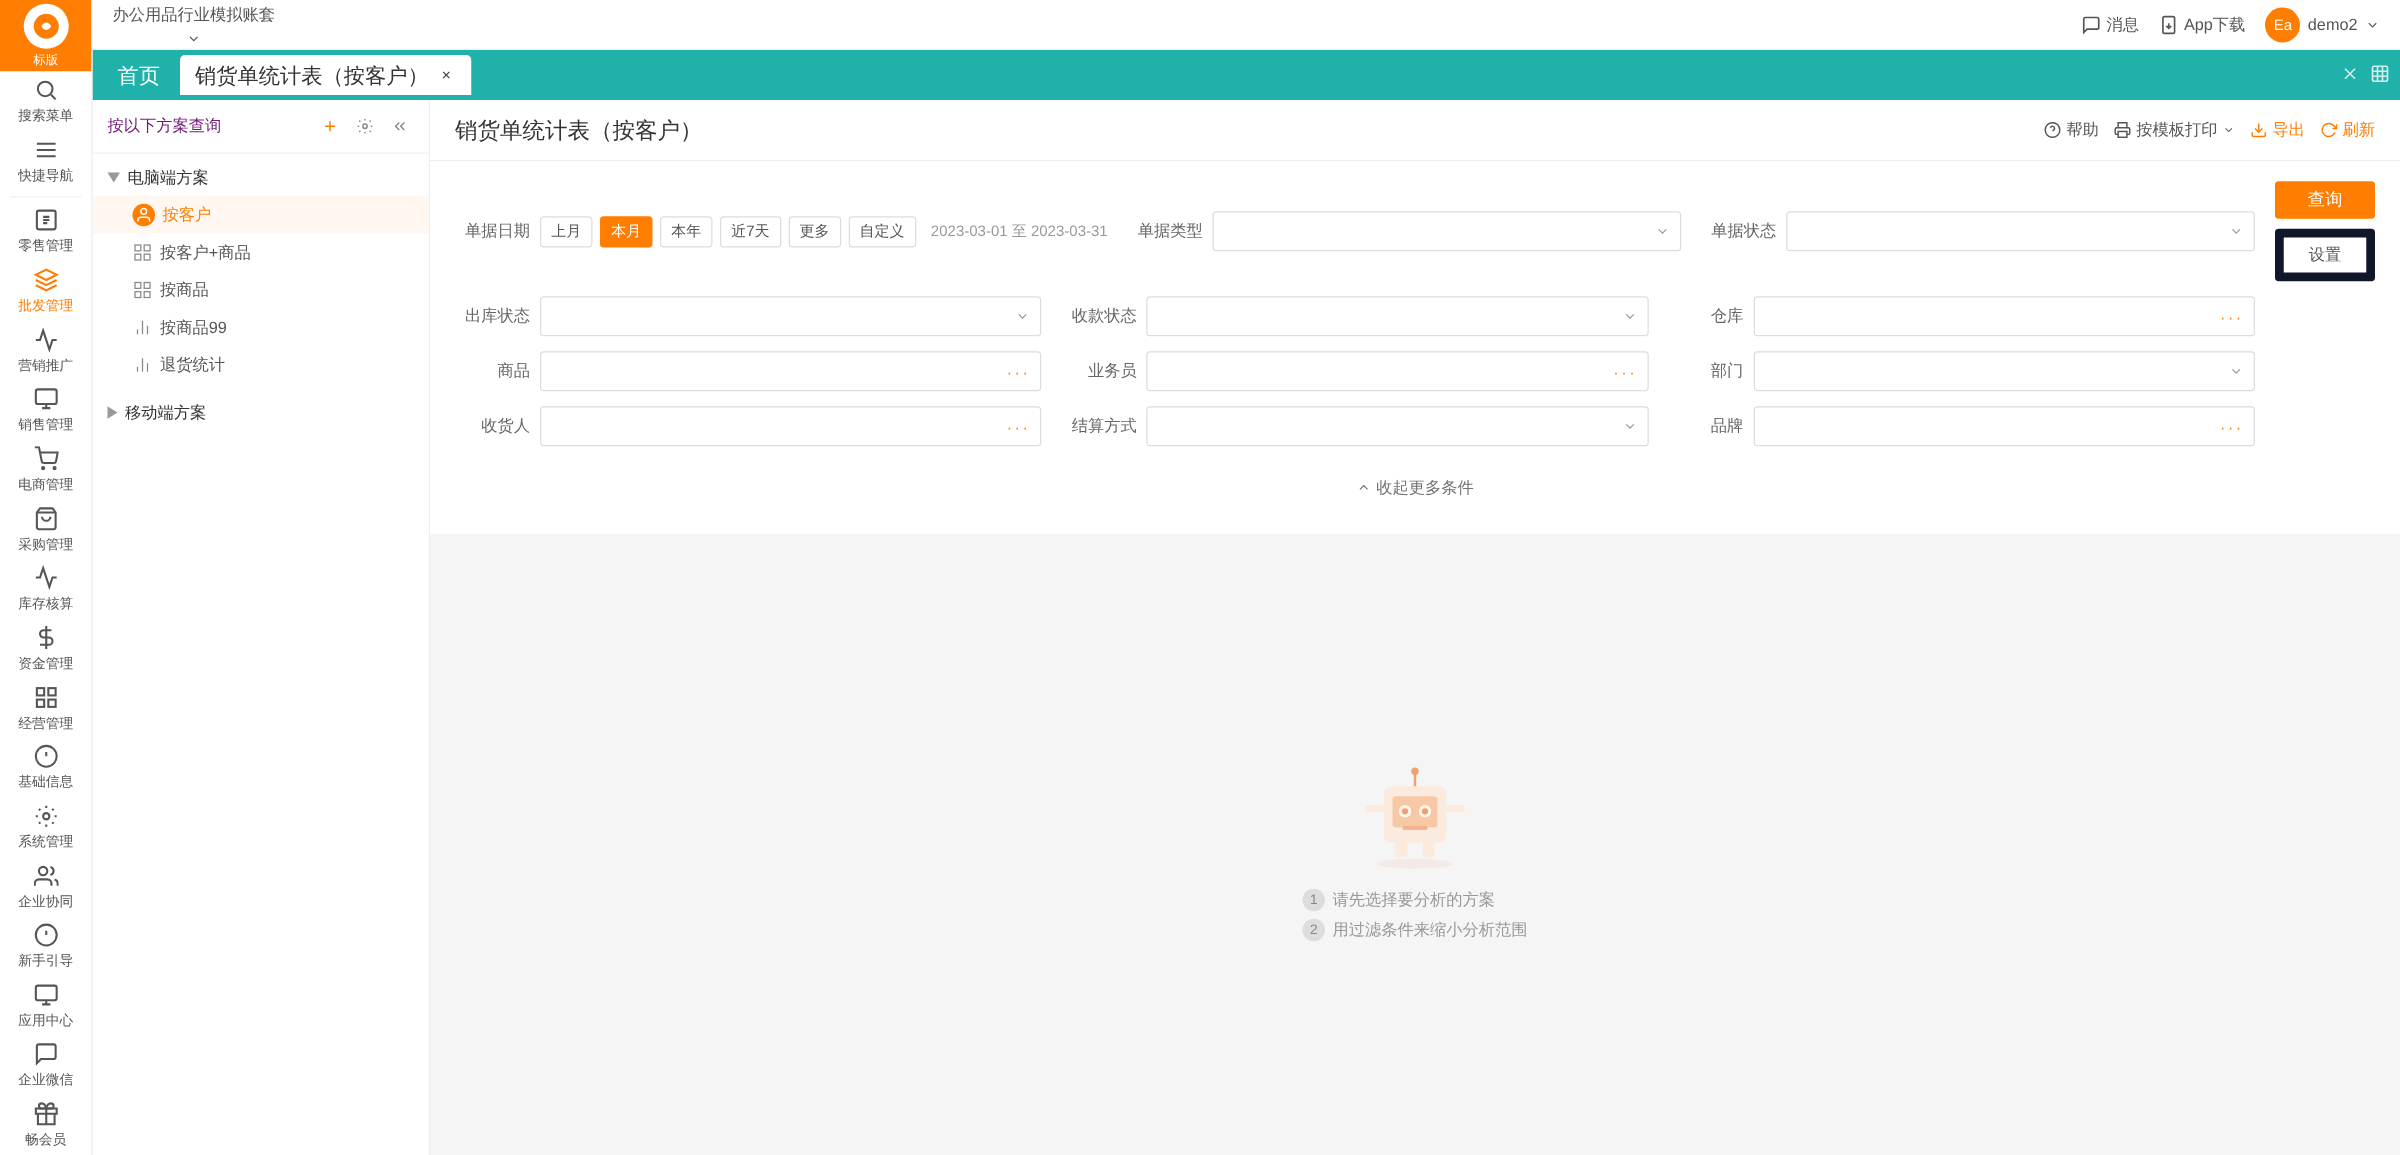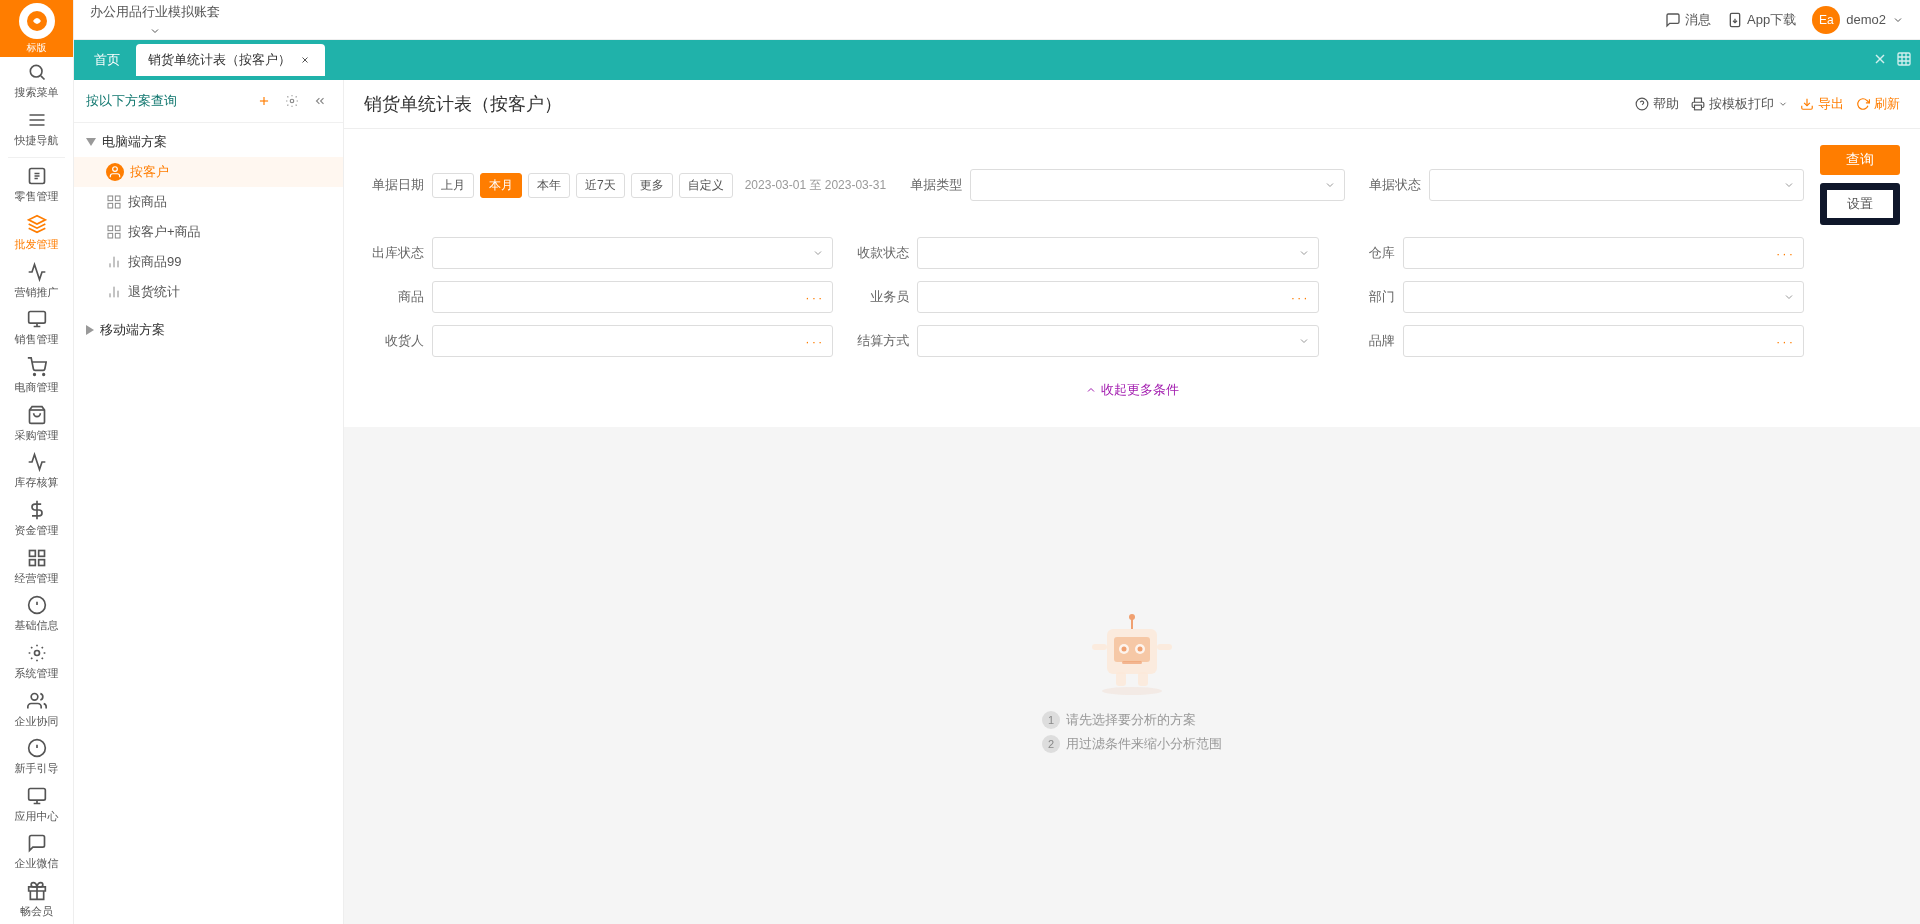--- a/index.html
+++ b/index.html
@@ -29,7 +29,7 @@
 
     
     .tab-bar { height: 40px; background: #20b2aa; display: flex; align-items: center; padding: 0 8px; gap: 4px; flex-shrink: 0; }
-    .tab { height: 32px; padding: 0 12px; border-radius: 4px 4px 0 0; display: flex; align-items: center; gap: 6px; cursor: pointer; font-size: 13px; color: #fff; }
+    .tab { height: 32px; padding: 0 12px; border-radius: 4px 4px 0 0; display: flex; align-items: center; gap: 6px; cursor: pointer; font-size: 17px; color: #fff; }
     .tab.home { background: transparent; color: #fff; }
     .tab.active { background: #fff; color: #333; }
     .tab-close { width: 16px; height: 16px; display: flex; align-items: center; justify-content: center; border-radius: 50%; cursor: pointer; }

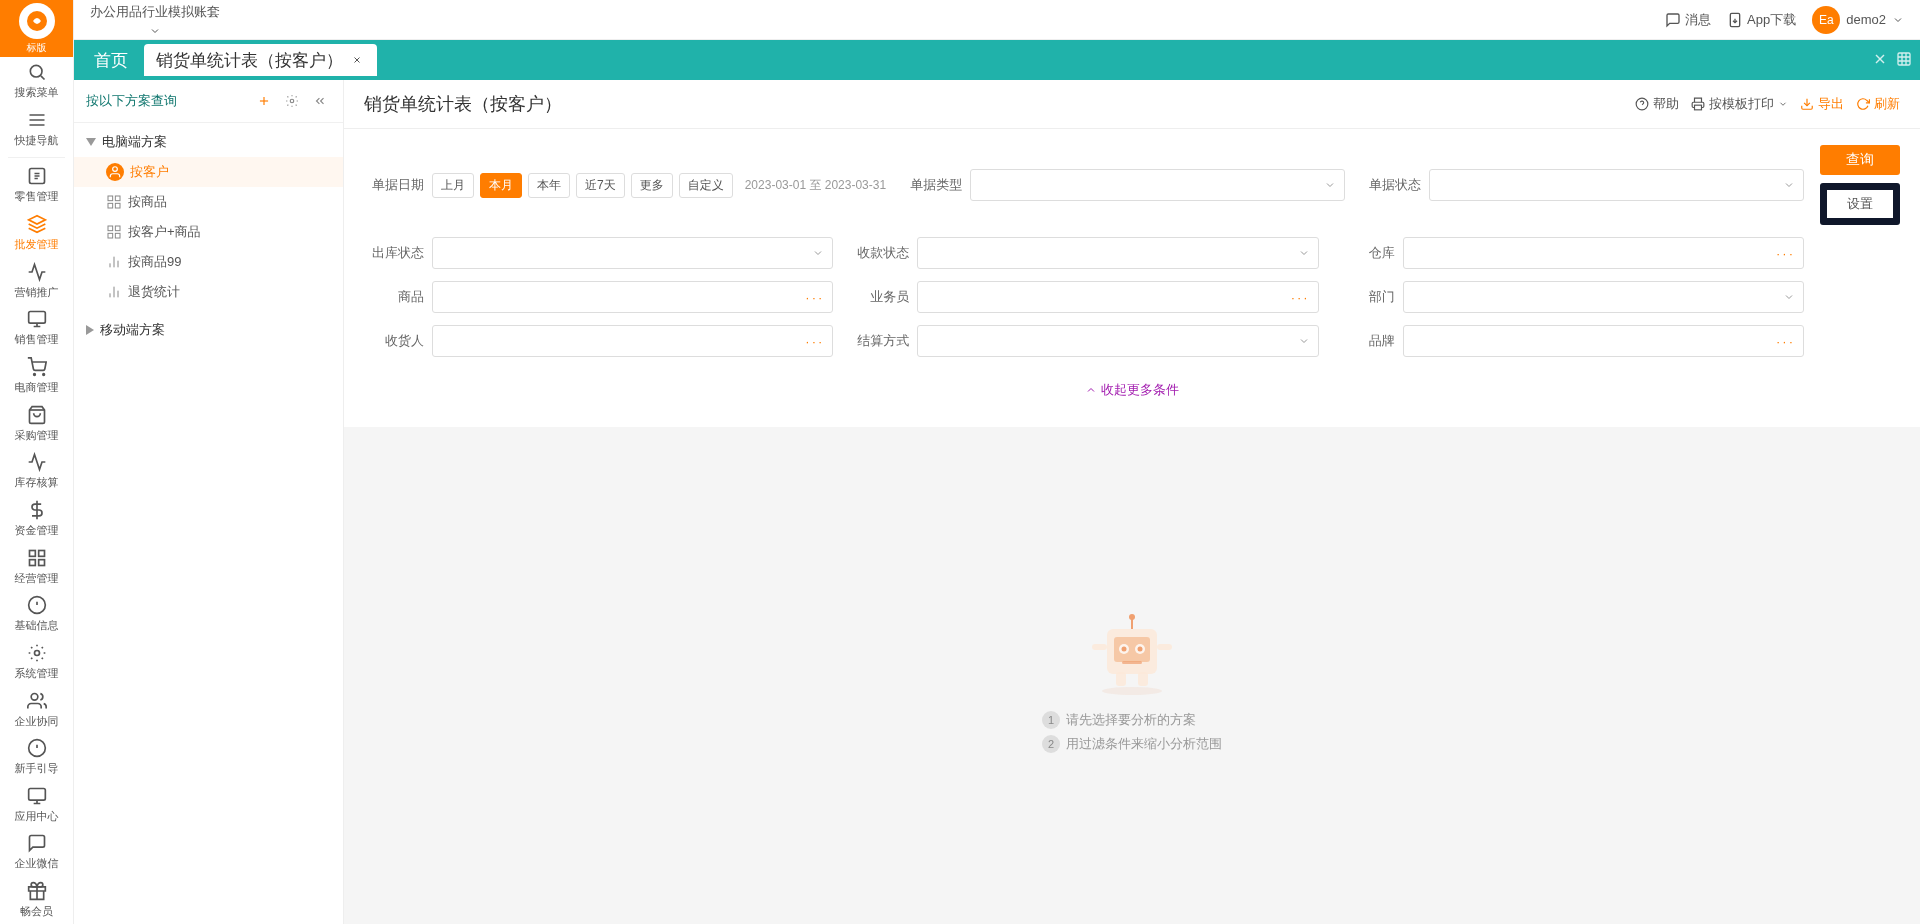--- a/index.html
+++ b/index.html
@@ -42,7 +42,7 @@
     
     .left-panel { width: 270px; background: #fff; border-right: 1px solid #eee; display: flex; flex-direction: column; flex-shrink: 0; overflow-y: auto; }
     .left-panel-header { padding: 10px 12px; display: flex; align-items: center; justify-content: space-between; border-bottom: 1px solid #f0f0f0; }
-    .left-panel-title { font-size: 13px; color: #0f766e; font-weight: 500; }
+    .left-panel-title { font-size: 13px; color: #701a75; font-weight: 500; }
     .left-panel-actions { display: flex; gap: 6px; }
     .left-panel-action-btn { width: 22px; height: 22px; display: flex; align-items: center; justify-content: center; cursor: pointer; color: #666; border-radius: 3px; }
 

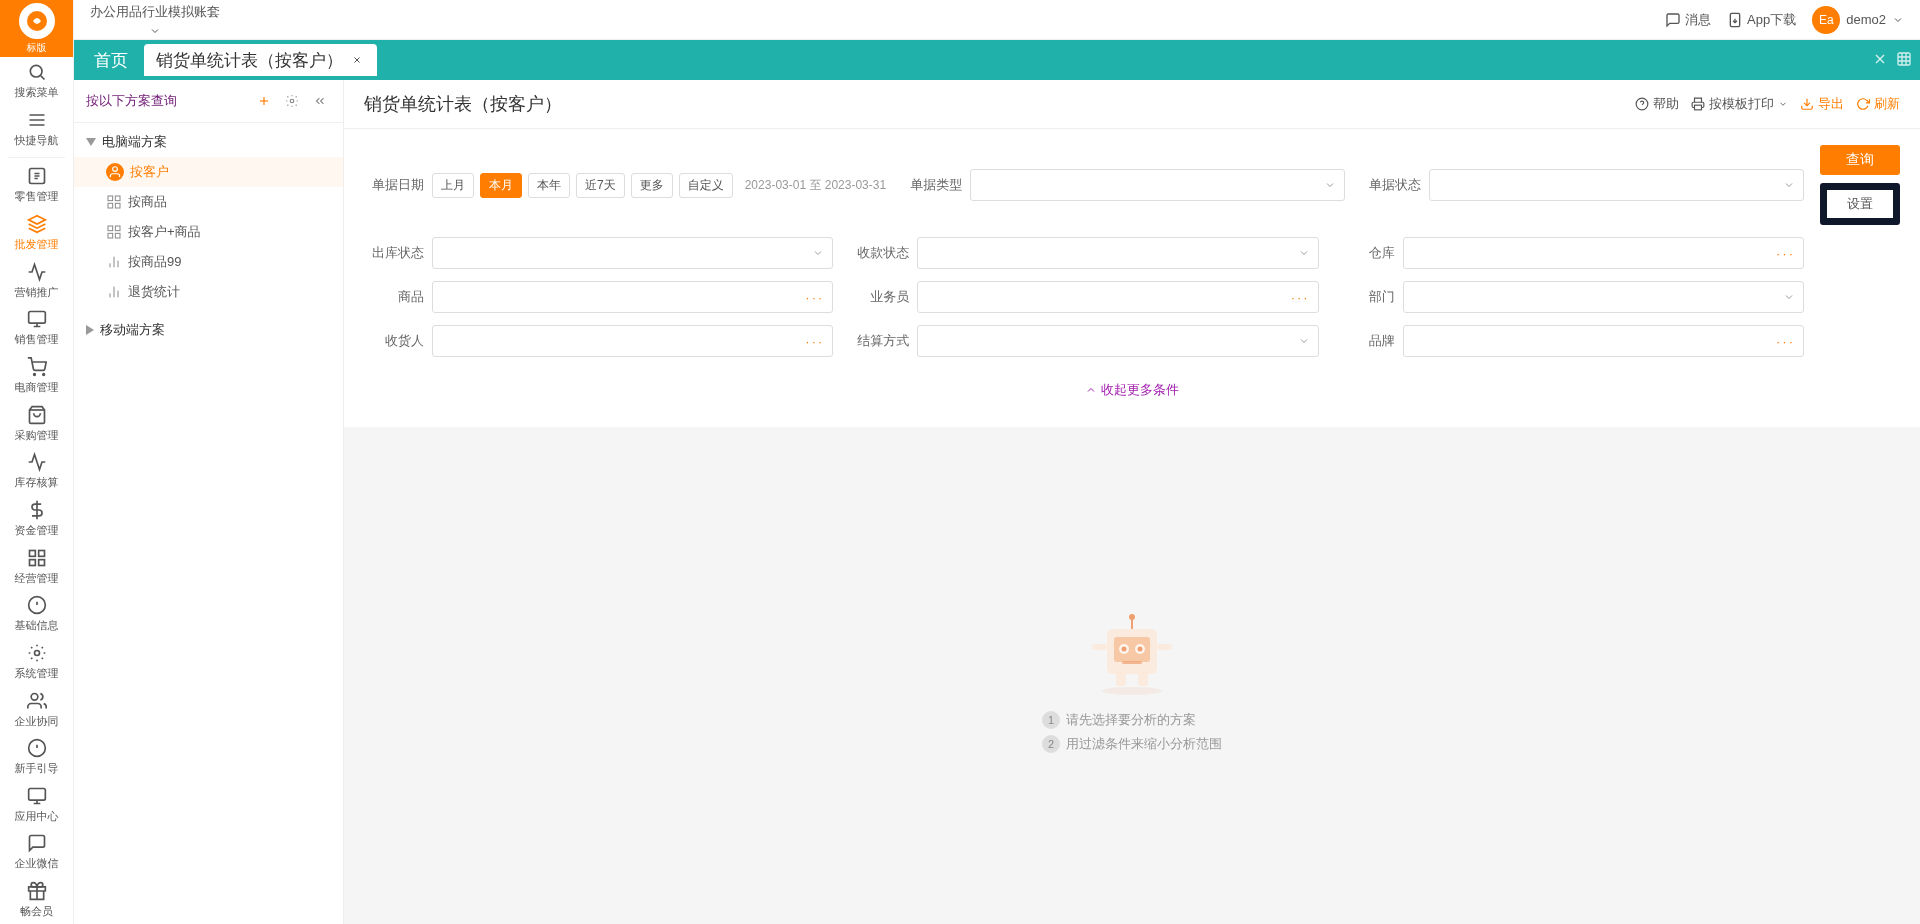--- a/index.html
+++ b/index.html
@@ -355,7 +355,7 @@
               <rect x="14" y="14" width="7" height="7"></rect>
               <rect x="3" y="14" width="7" height="7"></rect>
             </svg>
-          <span>按商品</span>
+          <span>按客户+商品</span>
         </div>
         <div class="scheme-item">
           <svg width="16" height="16" viewBox="0 0 24 24" fill="none" stroke="#888" stroke-width="1.5">
@@ -364,7 +364,7 @@
               <rect x="14" y="14" width="7" height="7"></rect>
               <rect x="3" y="14" width="7" height="7"></rect>
             </svg>
-          <span>按客户+商品</span>
+          <span>按商品</span>
         </div>
         <div class="scheme-item">
           <svg width="16" height="16" viewBox="0 0 24 24" fill="none" stroke="#888" stroke-width="1.5">

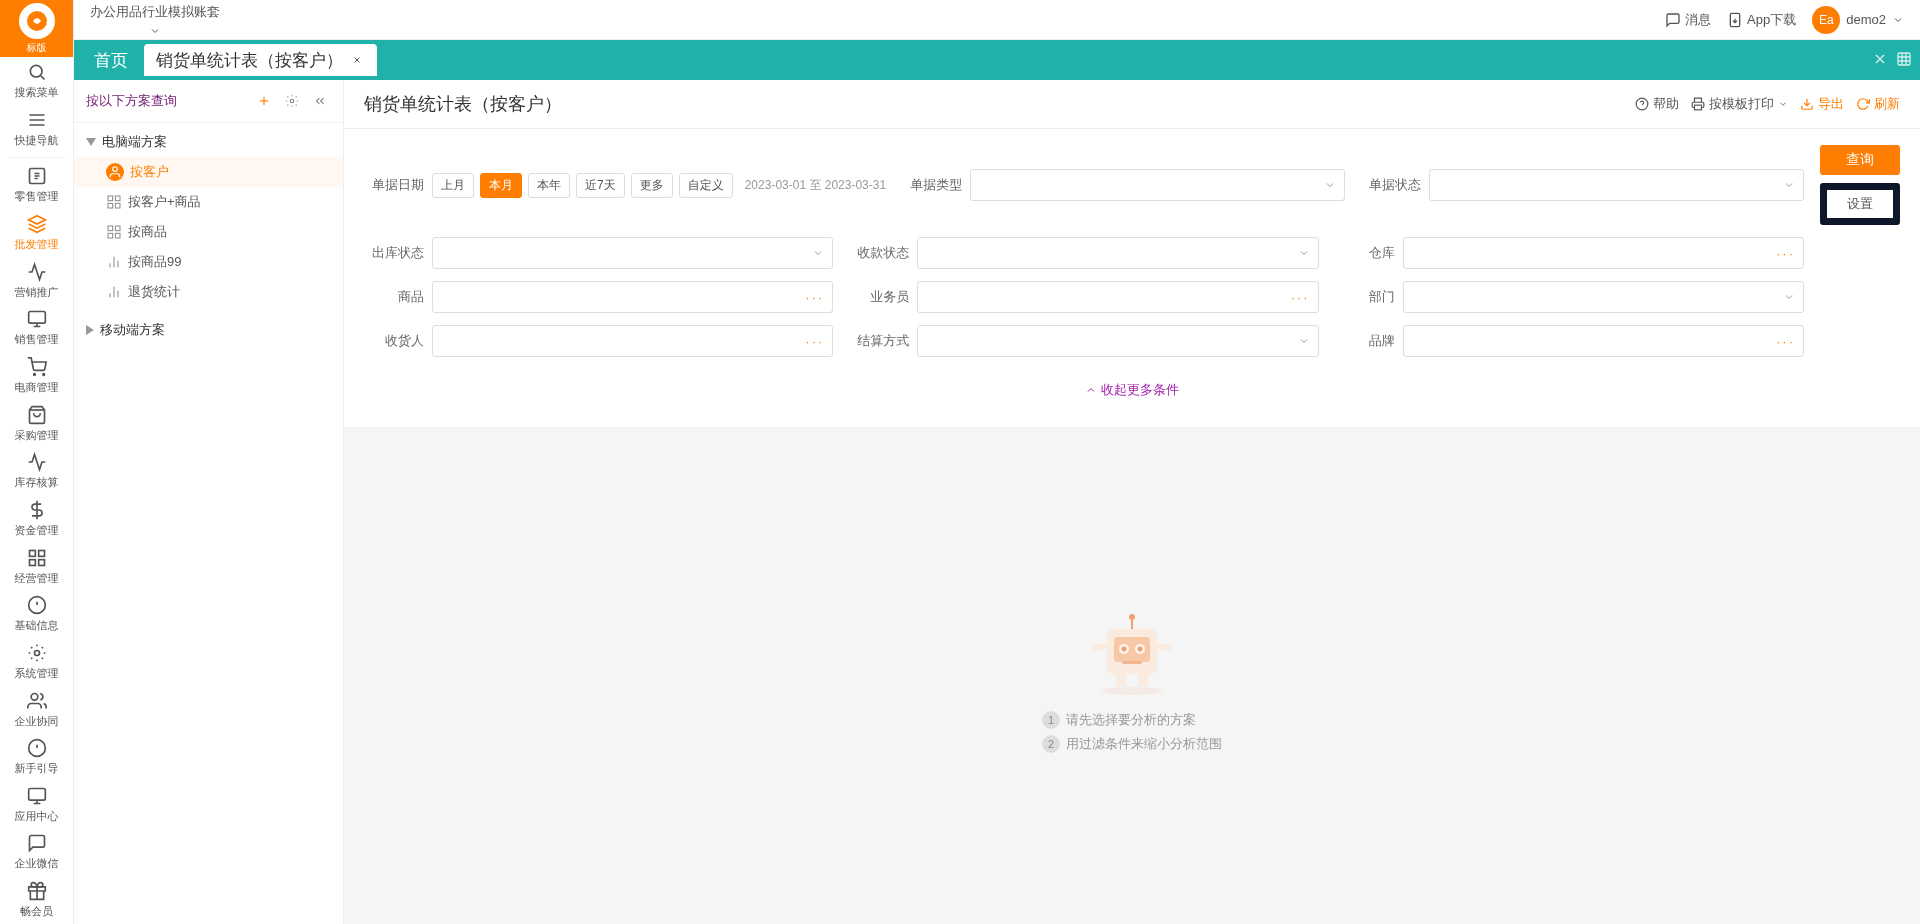--- a/index.html
+++ b/index.html
@@ -81,7 +81,7 @@
     .filter-item { display: flex; align-items: center; gap: 8px; flex: 1; min-width: 0; }
 
     .collapse-row { display: flex; justify-content: center; padding: 8px 0; background: #fff; }
-    .collapse-btn { display: flex; align-items: center; gap: 4px; color: #a21caf; cursor: pointer; font-size: 13px; padding: 4px 12px; border-radius: 3px; }
+    .collapse-btn { display: flex; align-items: center; gap: 4px; color: #737373; cursor: pointer; font-size: 13px; padding: 4px 12px; border-radius: 3px; }
     .query-btn { background: #ff7d00; color: #fff; border: none; padding: 6px 24px; border-radius: 3px; cursor: pointer; font-size: 14px; }
     .settings-btn { background: #fff; color: #555; border: 7px solid #0f172a; padding: 5px 20px; border-radius: 3px; cursor: pointer; font-size: 13px; margin-top: 4px; }
 

